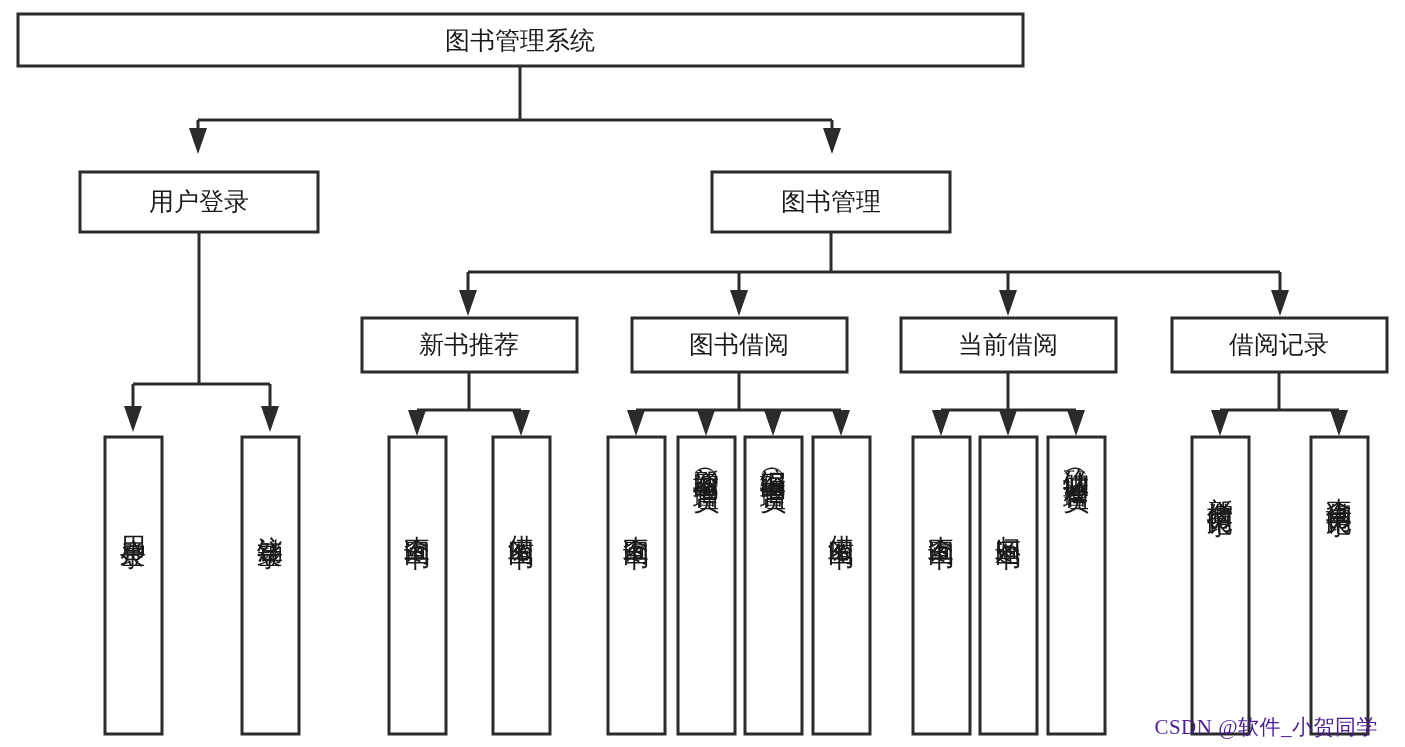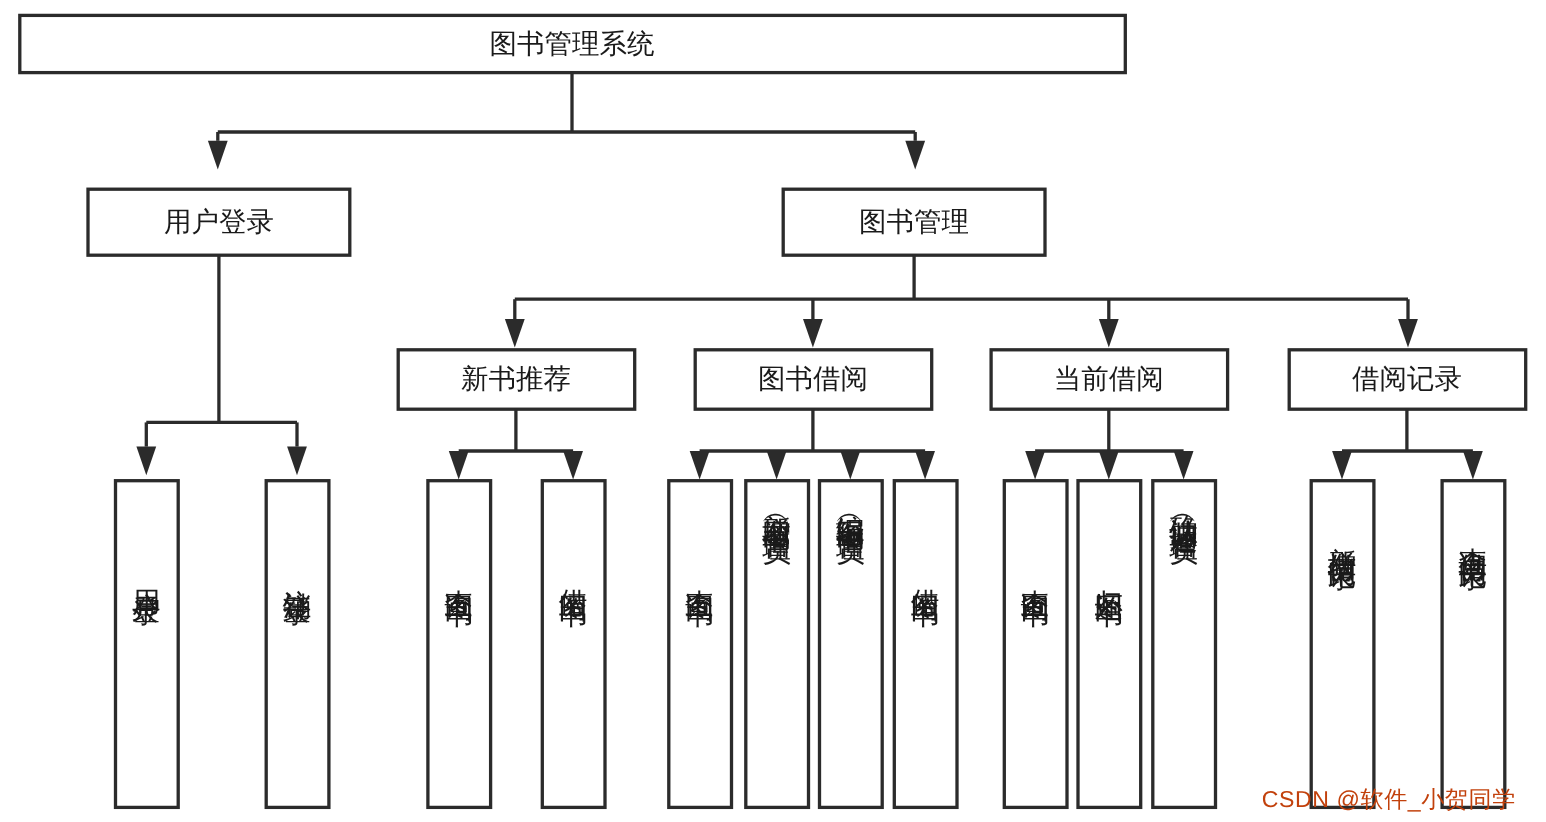--- a/index.html
+++ b/index.html
@@ -69,9 +69,9 @@
     position: absolute;
     right: 10px;
     bottom: 6px;
-    font-family: Liberation Sans, sans-serif;
+    font-family: Liberation Serif, serif;
     font-size: 21px;
-    color: #c2410c;
+    color: #4c1d95;
     white-space: nowrap;
     letter-spacing: 0.5px;
   }

